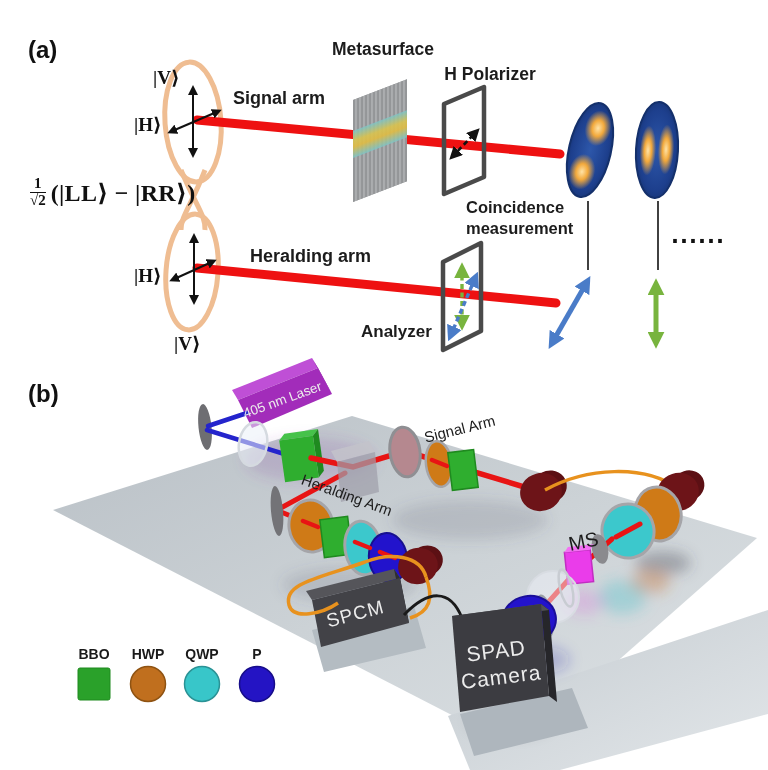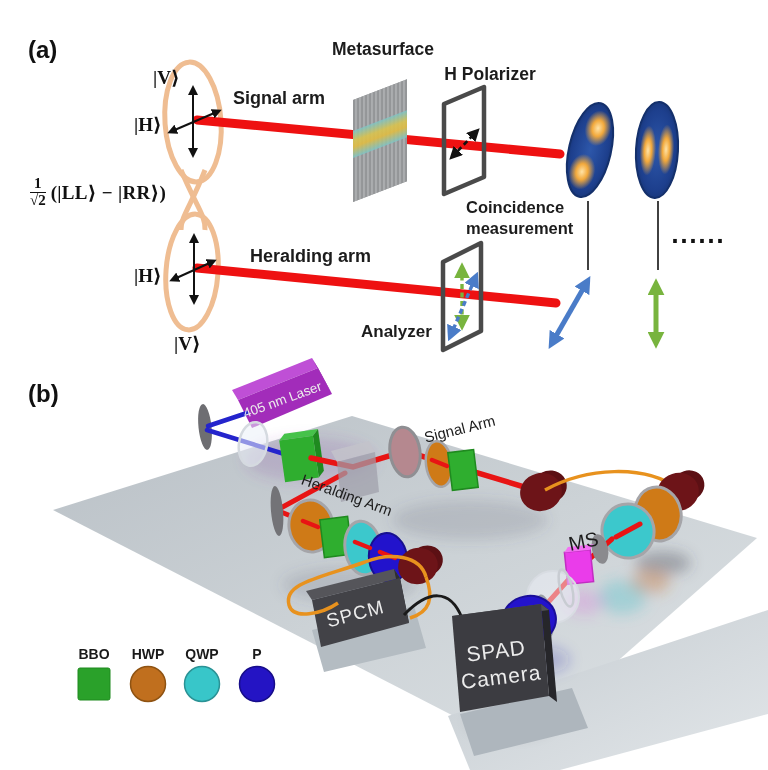--- a/index.html
+++ b/index.html
@@ -17,7 +17,7 @@
            font-family:"Liberation Serif","DejaVu Serif",serif;font-weight:700;color:#111;}
   #formula .frac{display:inline-flex;flex-direction:column;align-items:center;line-height:1.05;font-size:15px;}
   #formula .num{padding:0 4px;border-bottom:1.8px solid #111;}
-  #formula .expr{font-size:19px;letter-spacing:0.3px;}
+  #formula .expr{font-size:24px;letter-spacing:0.3px;}
 </style>
 </head>
 <body>

